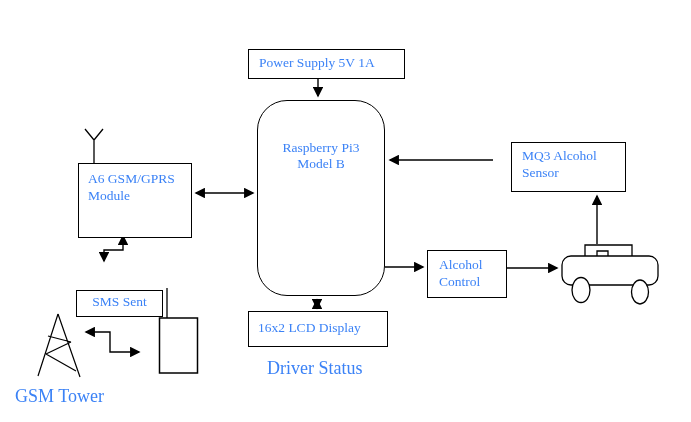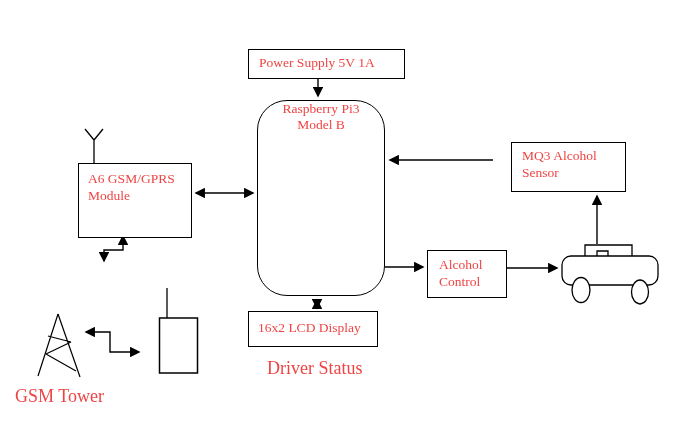--- a/index.html
+++ b/index.html
@@ -5,7 +5,7 @@
   html,body{margin:0;padding:0;background:#fff;}
   .canvas{
     position:relative;width:691px;height:422px;background:#ffffff;
-    font-family:"Liberation Serif", serif;color:#ef4444;overflow:hidden;
+    font-family:"Liberation Serif", serif;color:#3b82f6;overflow:hidden;
   }
   .wires{position:absolute;left:0;top:0;width:691px;height:422px;}
   .node{

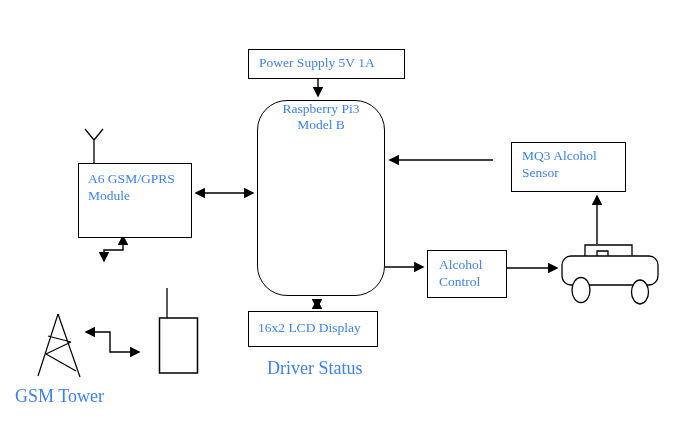--- a/index.html
+++ b/index.html
@@ -15,7 +15,7 @@
   .node.rounded{border-radius:30px;}
   .caption{position:absolute;font-size:18px;white-space:nowrap;}
   #power-supply{left:248px;top:49px;width:157px;height:30px;padding:5px 0 0 10px;}
-  #raspberry-pi{left:257px;top:100px;width:128px;height:196px;text-align:center;}
+  #raspberry-pi{left:257px;top:100px;width:128px;height:196px;text-align:center;padding-top:39px;}
   #gsm-module{left:78px;top:163px;width:114px;height:75px;padding:6px 0 0 9px;line-height:17px;}
   #mq3-sensor{left:493px;top:142px;width:115px;height:50px;padding:4px 0 0 10px;line-height:17px;margin-left:18px;}
   #ignition-control{left:427px;top:250px;width:80px;height:48px;padding:5px 0 0 11px;line-height:17px;}

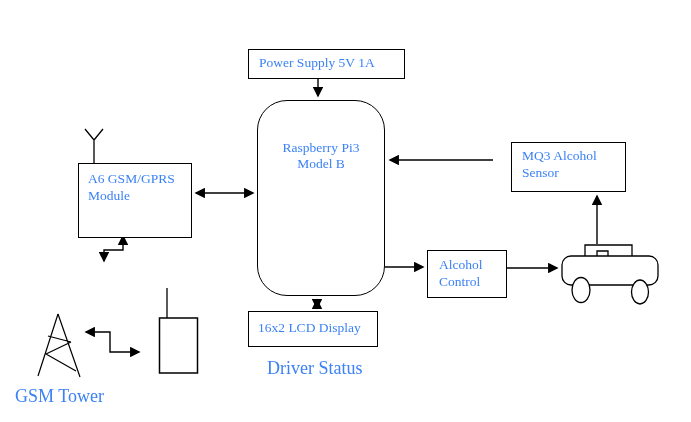--- a/index.html
+++ b/index.html
@@ -81,6 +81,7 @@
   <div class="node" id="ignition-control">Alcohol
 Control</div>
 
+  <div class="node" id="sms-sent">SMS Sent</div>
 
   <div class="node" id="lcd-display">16x2 LCD Display</div>
 

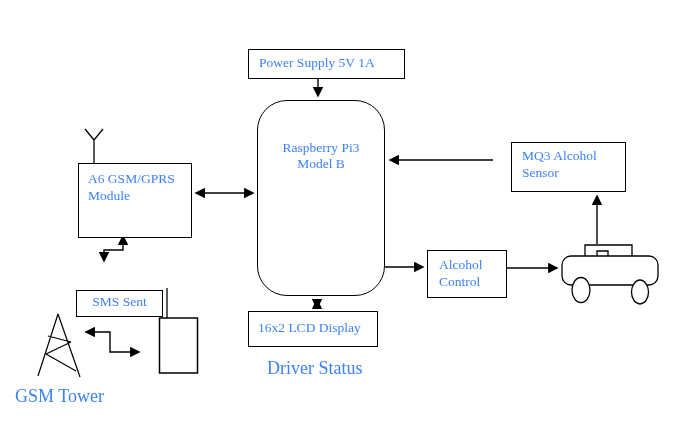--- a/index.html
+++ b/index.html
@@ -20,7 +20,7 @@
   #mq3-sensor{left:493px;top:142px;width:115px;height:50px;padding:4px 0 0 10px;line-height:17px;margin-left:18px;}
   #ignition-control{left:427px;top:250px;width:80px;height:48px;padding:5px 0 0 11px;line-height:17px;}
   #sms-sent{left:76px;top:290px;width:87px;height:27px;text-align:center;padding-top:3px;}
-  #lcd-display{left:248px;top:311px;width:130px;height:36px;padding:8px 0 0 9px;}
+  #lcd-display{left:248px;top:311px;width:140px;height:36px;padding:8px 0 0 9px;}
   #driver-status{left:267px;top:358px;}
   #gsm-tower-label{left:15px;top:386px;}
 </style>

